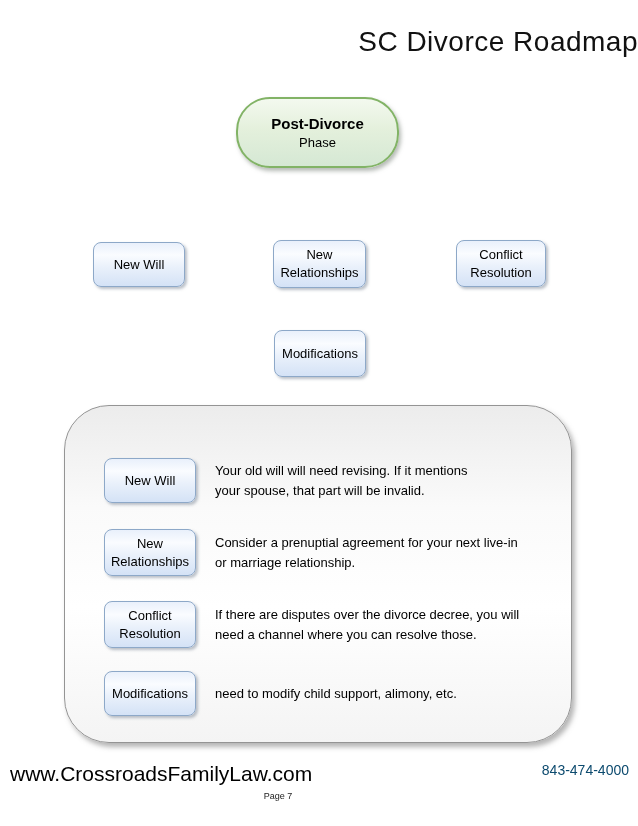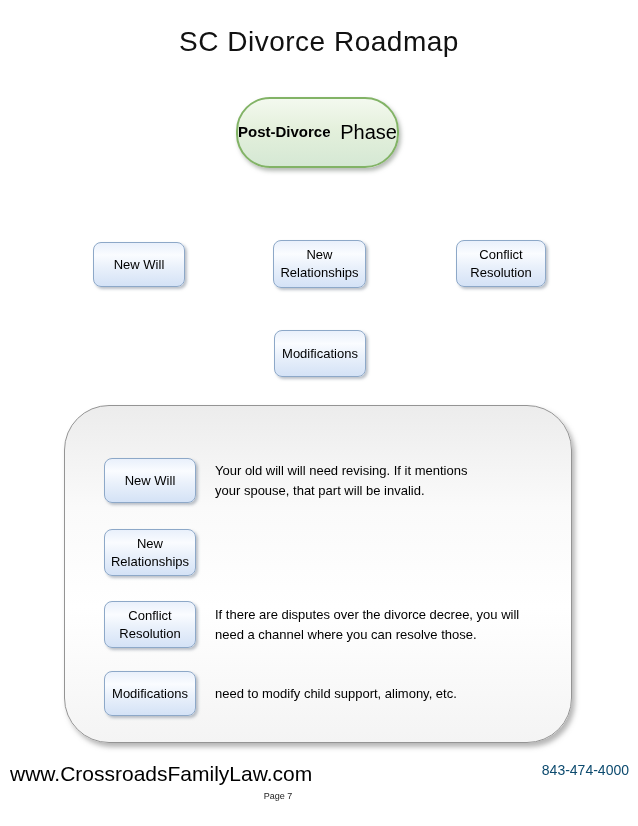--- a/index.html
+++ b/index.html
@@ -14,7 +14,7 @@
   .page-title {
     position: absolute;
     top: 26px; left: 0; width: 638px;
-    text-align: center;
+    text-align: right;
     font-size: 28px;
     font-weight: 400;
     color: #111;

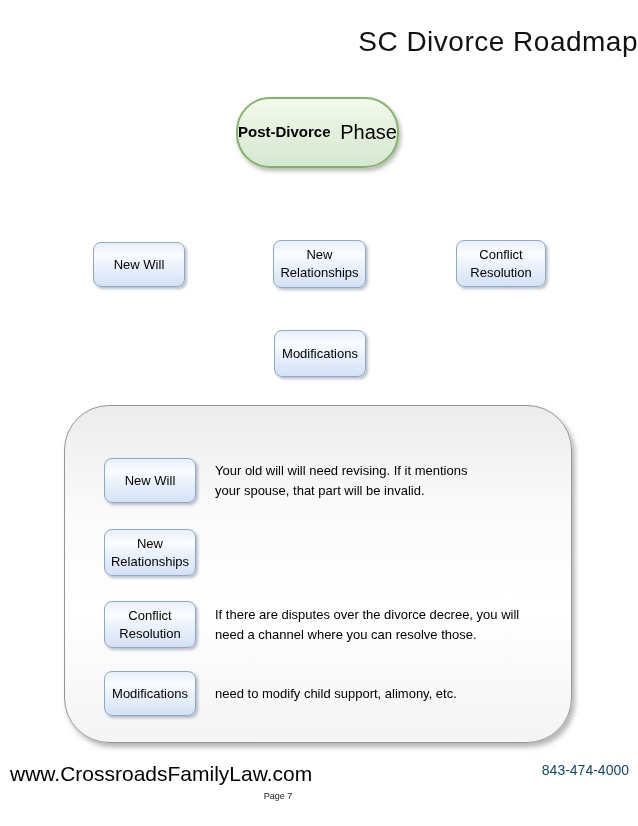--- a/index.html
+++ b/index.html
@@ -29,8 +29,8 @@
     border-radius: 34px;
     background: linear-gradient(180deg, #f3f9ef 0%, #e4f0dc 45%, #d5e8d4 100%);
     box-shadow: 2px 3px 4px rgba(120,130,120,0.55);
-    display: flex; flex-direction: row;
-    align-items: center; justify-content: space-between;
+    display: flex; flex-direction: column;
+    align-items: center; justify-content: center;
     line-height: 1.35;
   }
   .phase-node .l1 { font-weight: bold; font-size: 15px; }

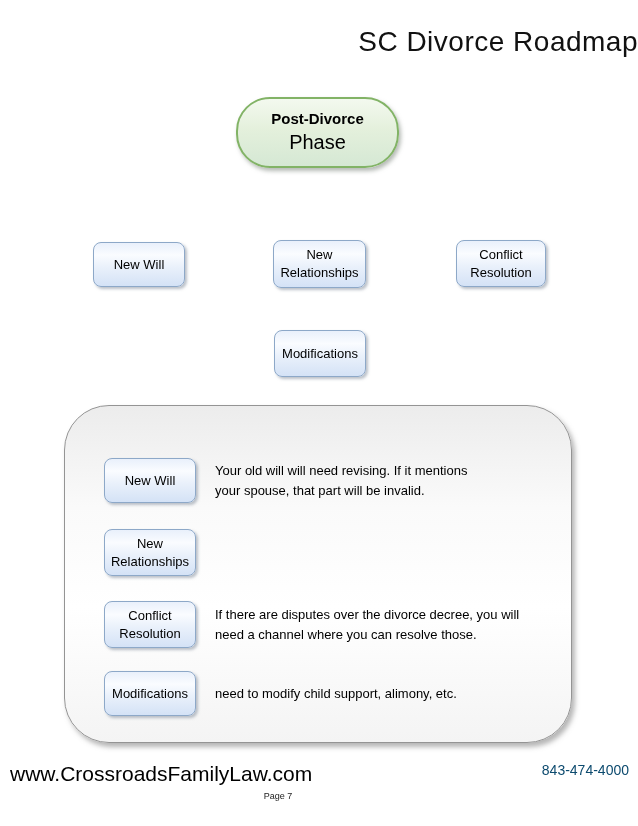--- a/index.html
+++ b/index.html
@@ -34,7 +34,7 @@
     line-height: 1.35;
   }
   .phase-node .l1 { font-weight: bold; font-size: 15px; }
-  .phase-node .l2 { font-size: 20px; }
+  .phase-node .l2 { font-size: 13px; }
 
   
   .topic-box {

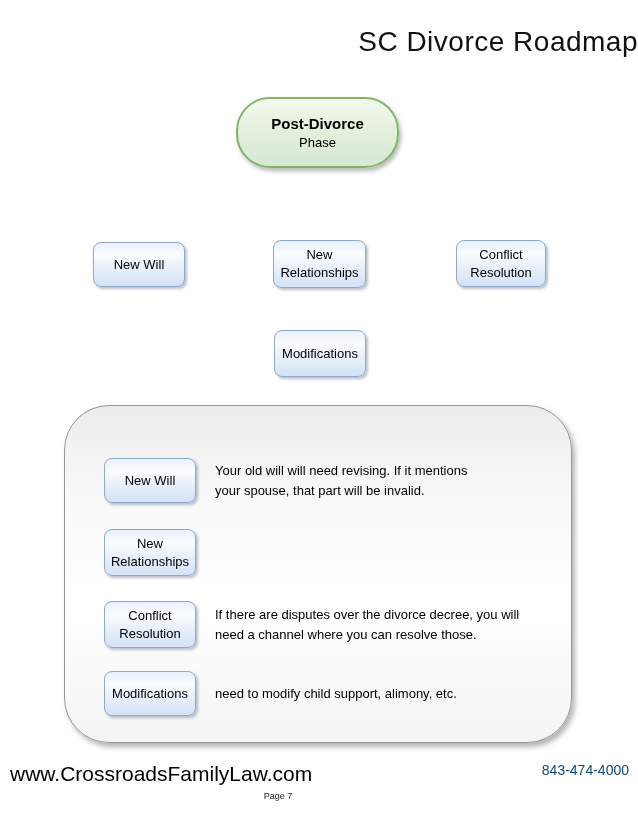--- a/index.html
+++ b/index.html
@@ -142,6 +142,10 @@
 
   <div class="panel-item pi-2">
     <div class="topic-box">New Relationships</div>
+    <div class="item-desc">
+      <div>Consider a prenuptial agreement for your next live-in</div>
+      <div>or marriage relationship.</div>
+    </div>
   </div>
 
   <div class="panel-item pi-3">

